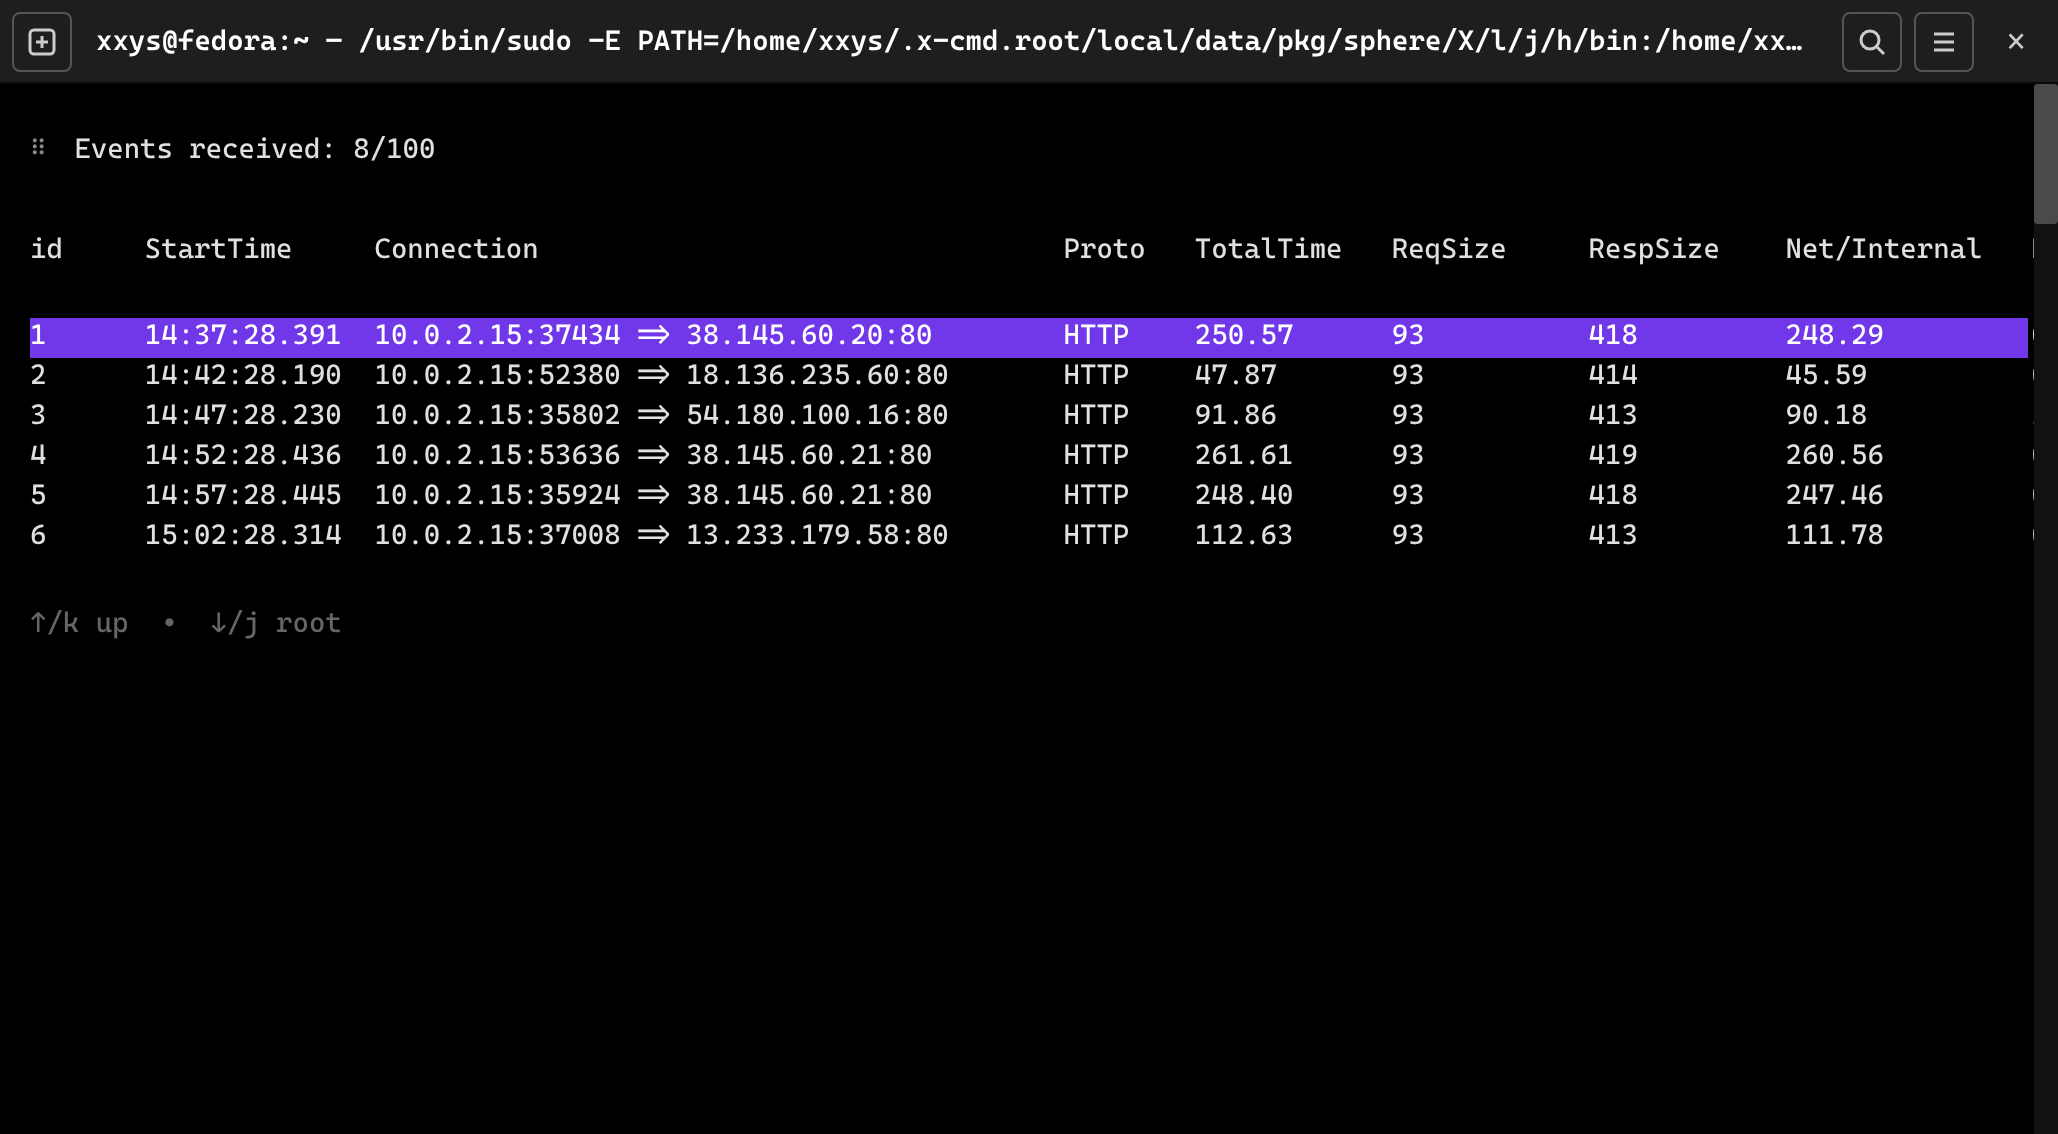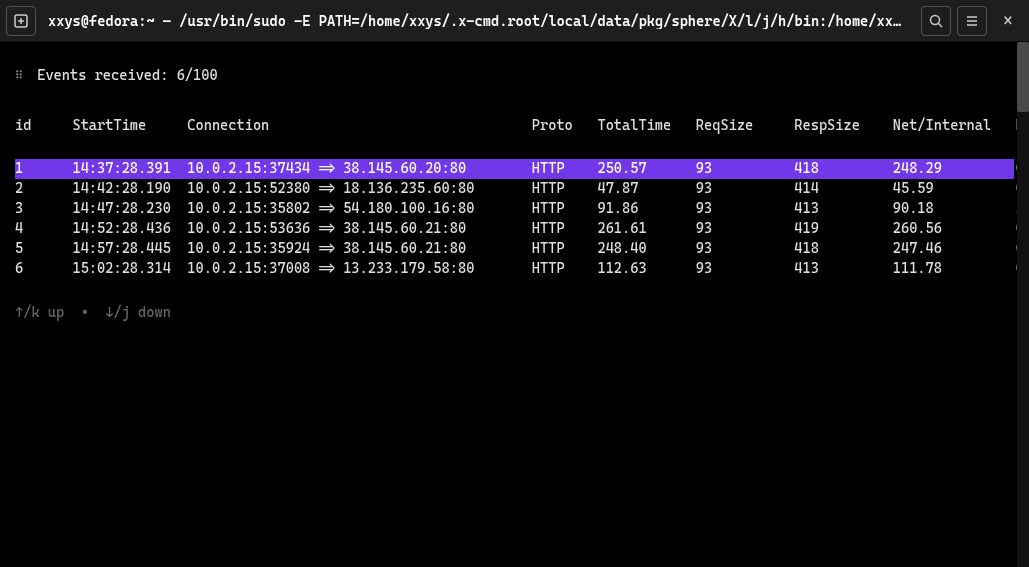--- a/index.html
+++ b/index.html
@@ -140,7 +140,7 @@
 <div class="terminal">
   <div class="events-line">
     <span class="events-icon">⠿</span>
-    <span>Events received: 6/100</span>
+    <span>Events received: 8/100</span>
   </div>
 
   <div class="header-row" id="header-row">id     StartTime     Connection                                Proto   TotalTime   ReqSize     RespSize    Net/Internal   Rea</div>

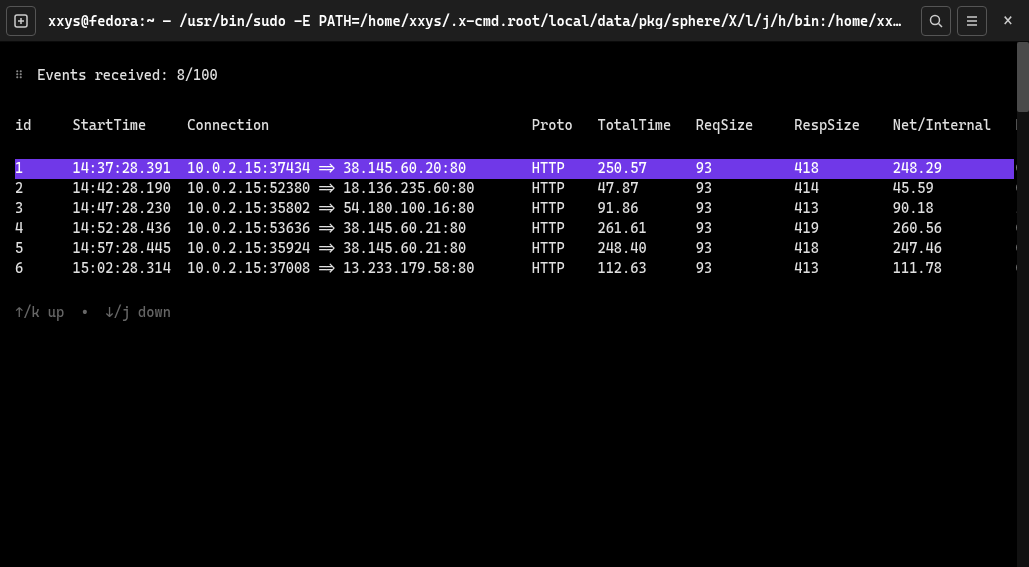--- a/index.html
+++ b/index.html
@@ -152,7 +152,7 @@
       <div class="data-row">5      14:57:28.445  10.0.2.15:35924 =&gt; 38.145.60.21:80        HTTP    248.40      93          418         247.46         0.5</div>
       <div class="data-row">6      15:02:28.314  10.0.2.15:37008 =&gt; 13.233.179.58:80       HTTP    112.63      93          413         111.78         0.5</div>
     </div>
-  <div class="hints-row">↑/k up  •  ↓/j down</div>
+  <div class="hints-row">↑/k up  •  ↓/j root</div>
 </div>
 
 <div class="scrollbar-track">

